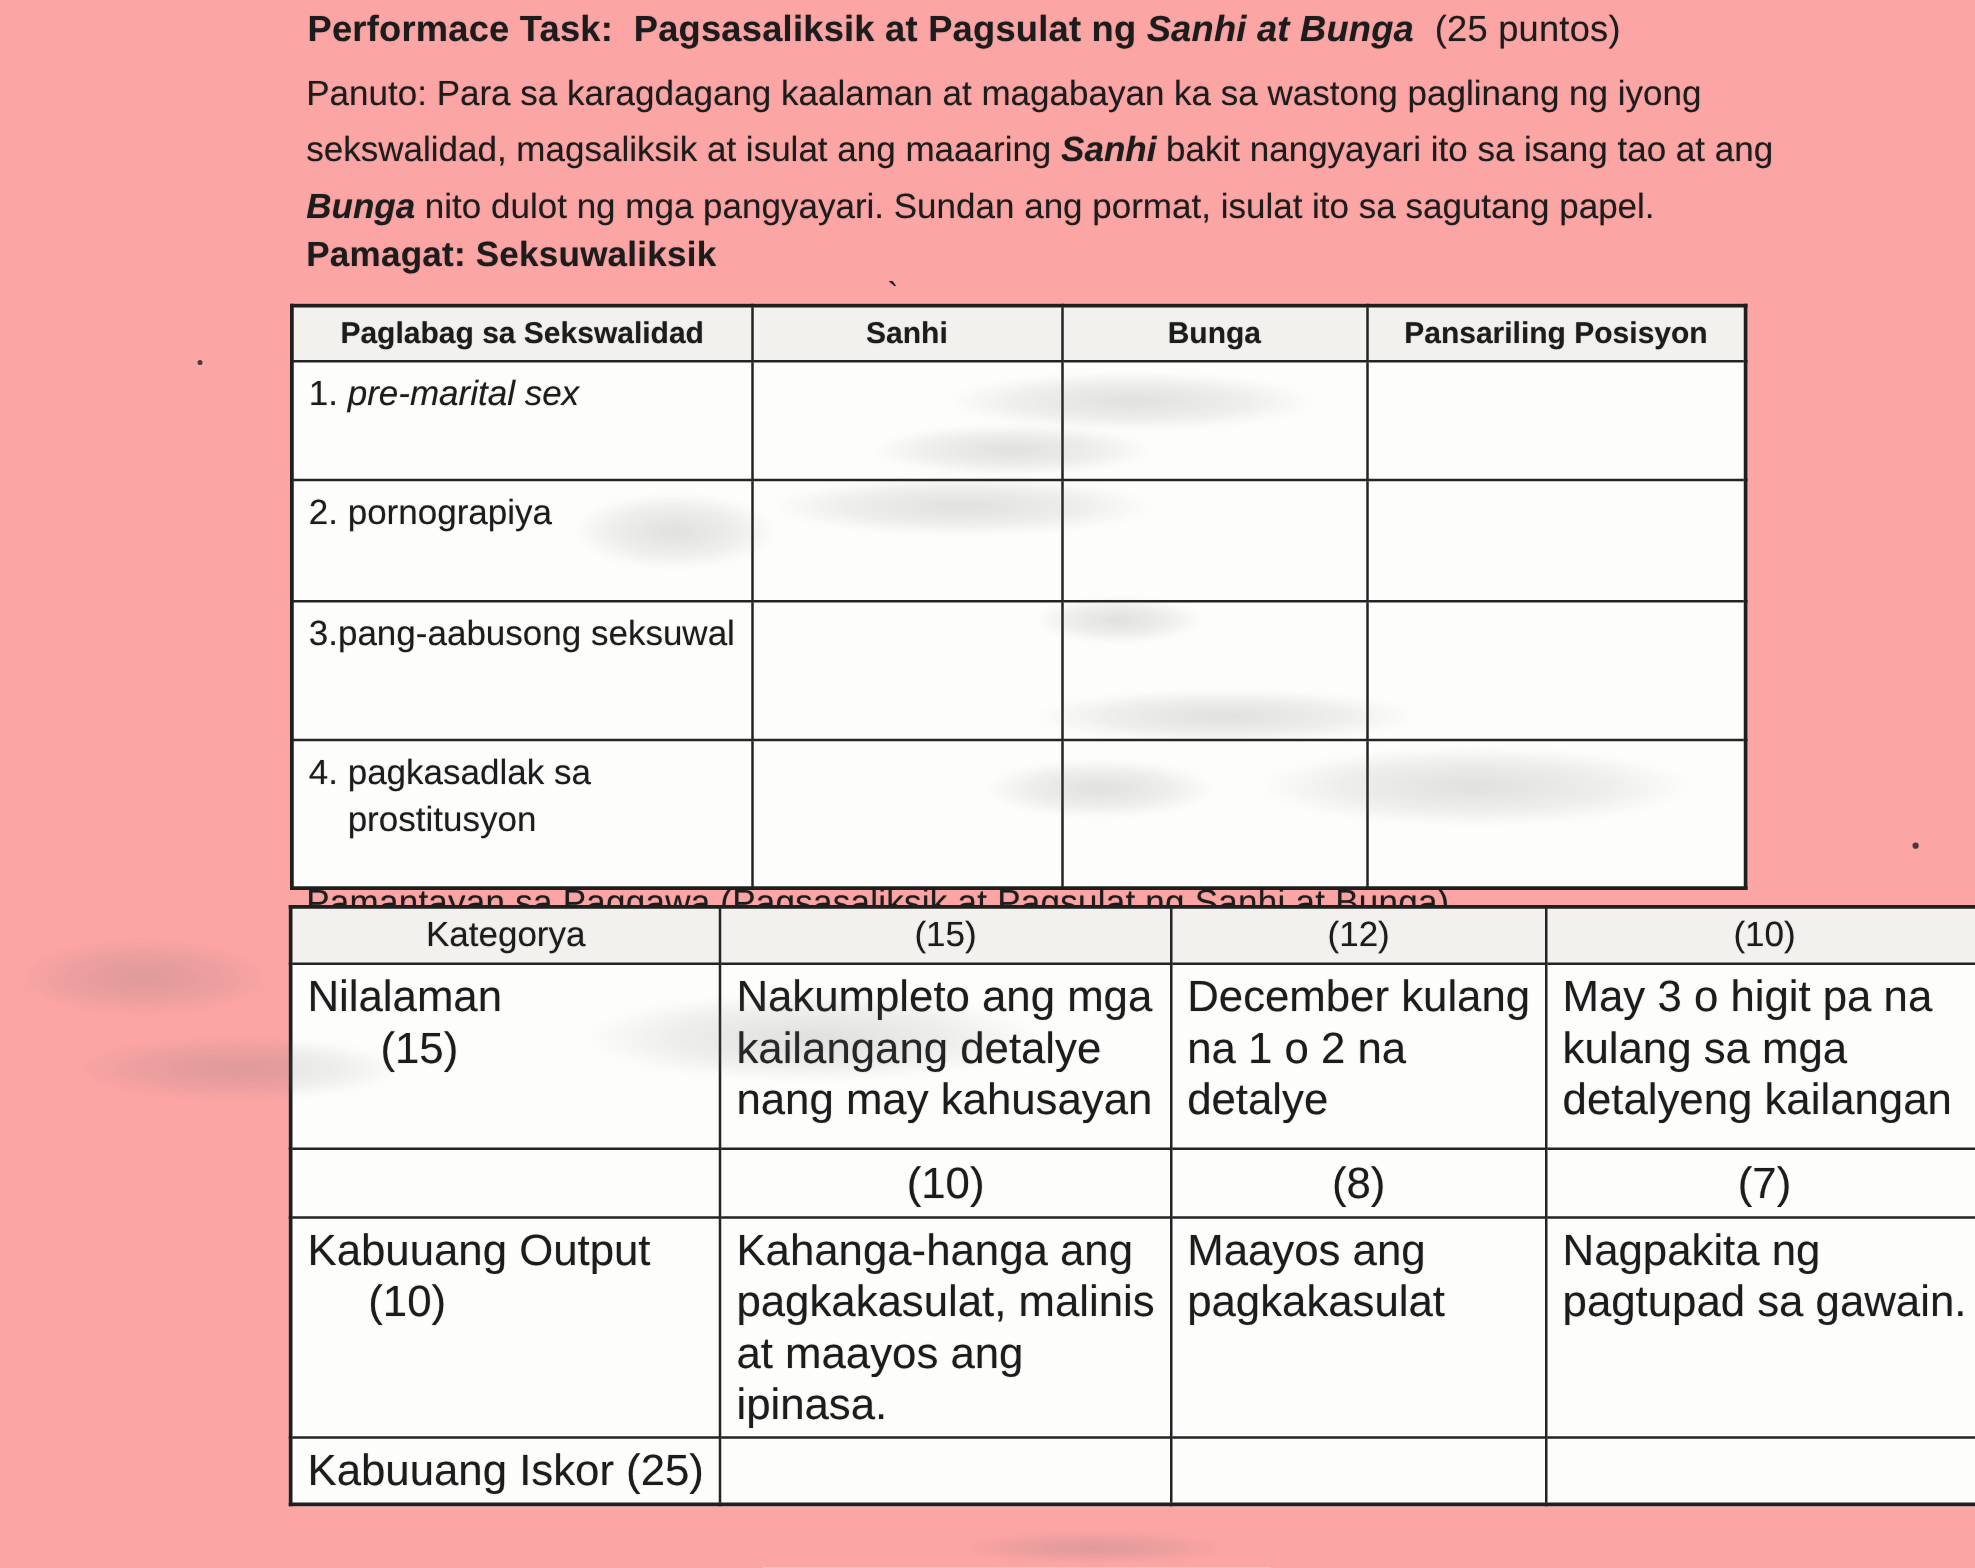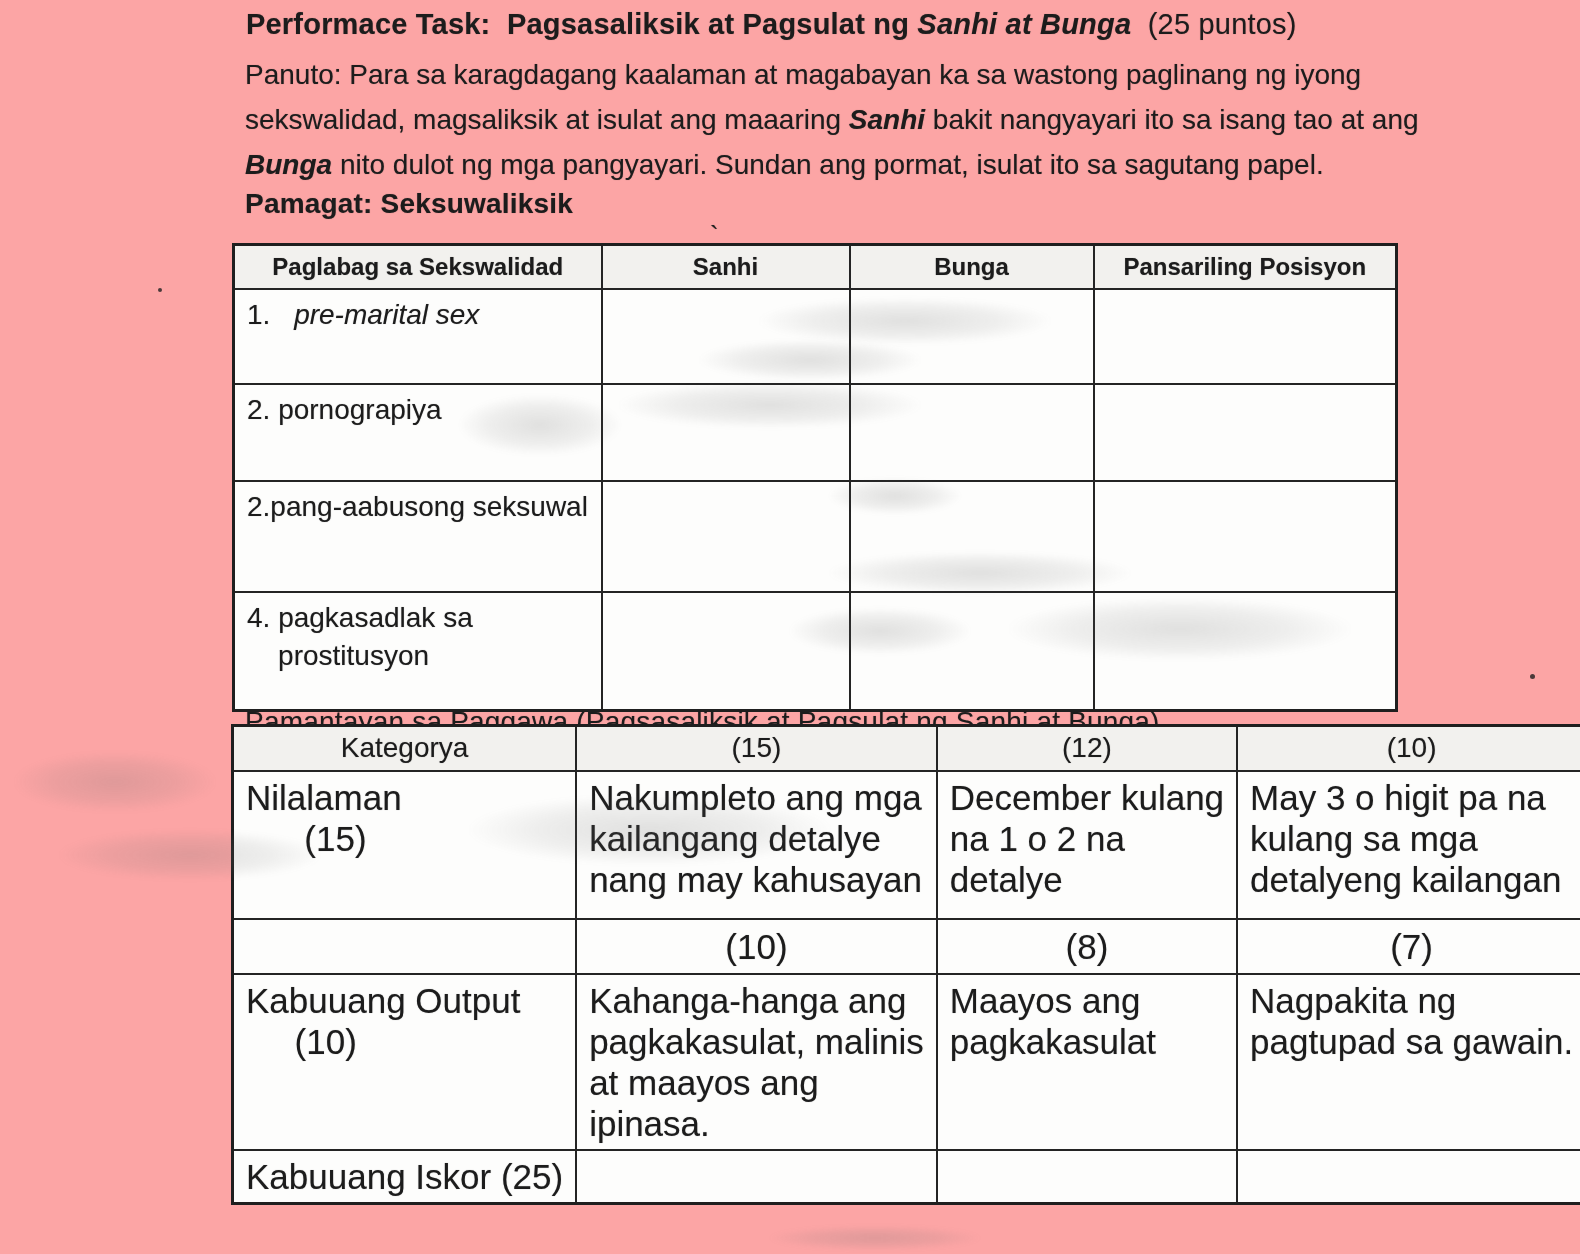--- a/index.html
+++ b/index.html
@@ -14,7 +14,7 @@
   
   .s-n{font-weight:400;font-style:normal;}
   .s-b{font-weight:700;}
-  .s-i{font-style:italic;margin-left:16px;}
+  .s-i{font-style:italic;}
   .s-bi{font-weight:700;font-style:italic;}
 
   .title{position:absolute;left:246px;top:8px;font-size:29px;white-space:pre;letter-spacing:.2px;}

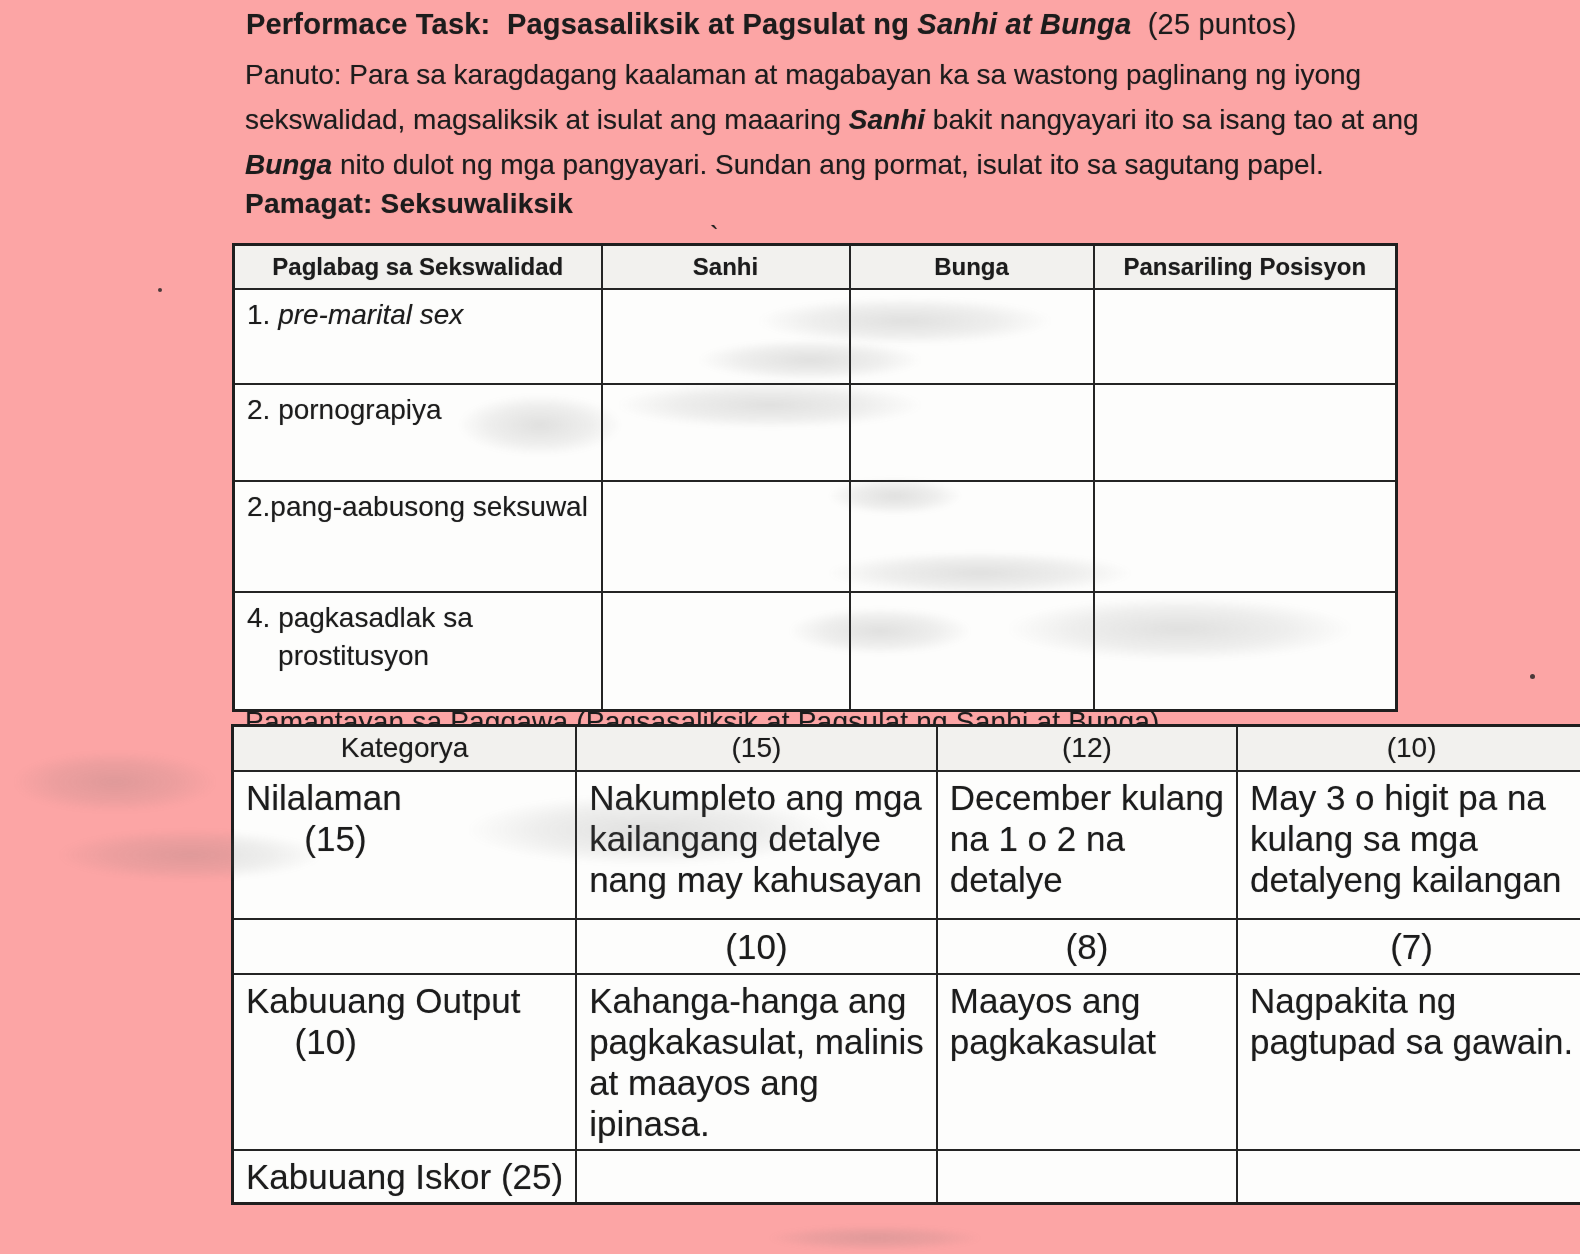--- a/index.html
+++ b/index.html
@@ -91,7 +91,7 @@
           <td></td>
         </tr>
         <tr>
-          <td>2.pang-aabusong seksuwal</td>
+          <td>3.pang-aabusong seksuwal</td>
           <td></td>
           <td></td>
           <td></td>

